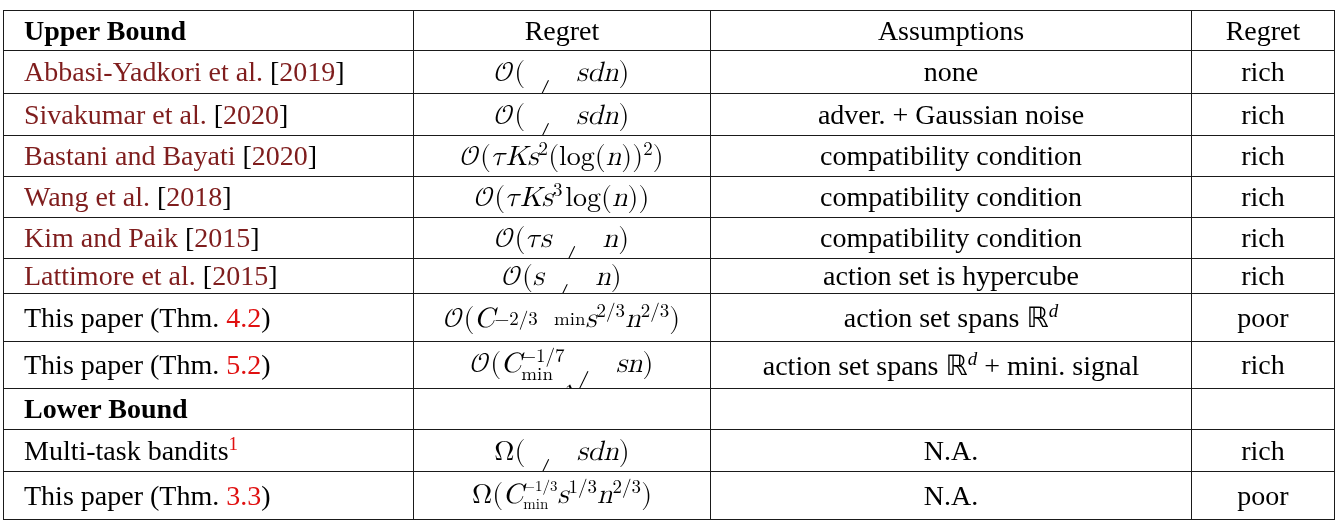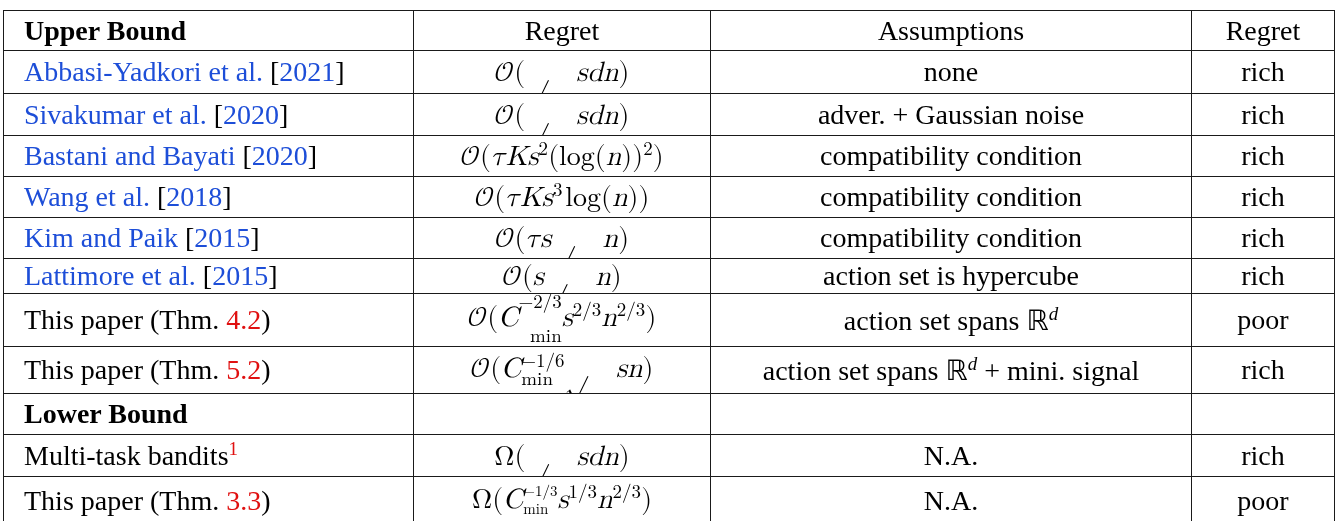--- a/index.html
+++ b/index.html
@@ -13,7 +13,7 @@
   .c-left { text-align: left; padding-left: 20px !important; }
   .c-center { text-align: center; }
   .bold { font-weight: bold !important; }
-  .link { color: #1d4ed8; font-family: Liberation Serif, serif; }
+  .link { color: #7f1d1d; font-family: Liberation Serif, serif; }
   .ref { color: #e01010; }
   .math { font-family: "Latin Modern Math", "DejaVu Serif", serif; font-style: normal; }
   .mi { font-style: italic; }

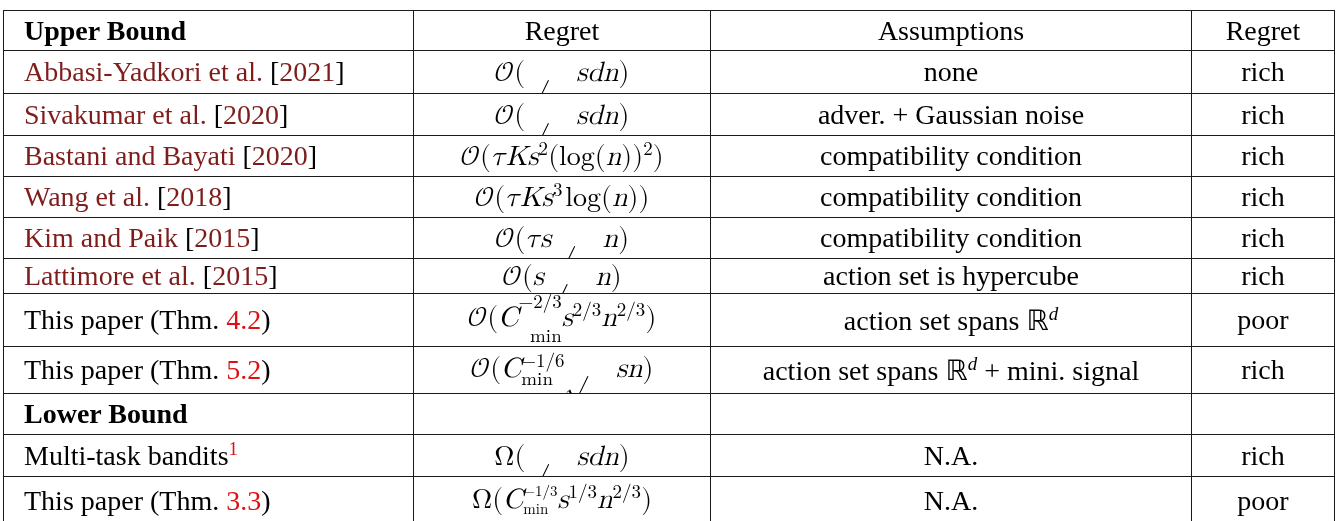--- a/index.html
+++ b/index.html
@@ -40,7 +40,7 @@
   </tr>
 
   <tr style="height:43px">
-    <td class="c-left"><span class="link">Abbasi-Yadkori et al.</span><span> [</span><span class="link">2021</span><span>]</span></td>
+    <td class="c-left"><span class="link">Abbasi-Yadkori et al.</span><span> [</span><span class="link">2019</span><span>]</span></td>
     <td class="c-center math"><span>𝒪</span><span>(</span><span>√</span><span class="mi sqrt-bar">sdn</span><span>)</span></td>
     <td class="c-center">none</td>
     <td class="c-center">rich</td>

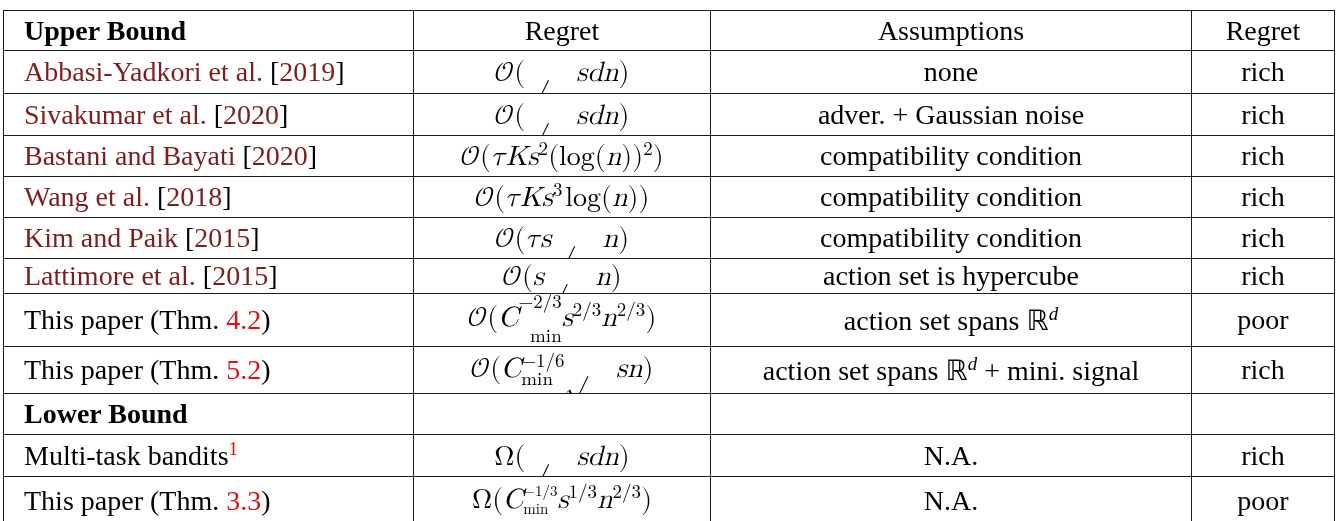--- a/index.html
+++ b/index.html
@@ -83,7 +83,7 @@
 
   <tr style="height:48px">
     <td class="c-left"><span>This paper (Thm. </span><span class="ref">4.2</span><span>)</span></td>
-    <td class="c-center math"><span>𝒪</span><span>(</span><span class="mi">C</span><span style="display:inline-flex;flex-direction:column;vertical-align:middle;line-height:18px;font-size:19px;text-align:right;gap:16px;">
+    <td class="c-center math"><span>𝒪</span><span>(</span><span class="mi">C</span><span style="display:inline-flex;vertical-align:middle;line-height:18px;font-size:19px;text-align:right;gap:16px;">
             <span>−2/3</span>
             <span>min</span>
           </span><span class="mi">s</span><sup>2/3</sup><span class="mi">n</span><sup>2/3</sup><span>)</span></td>

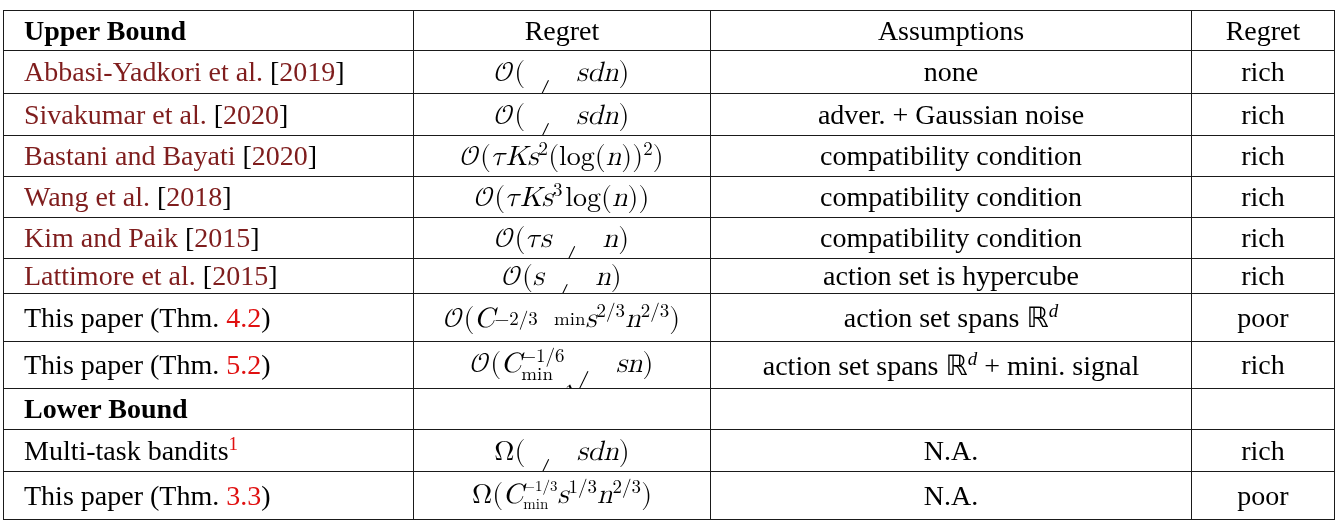--- a/index.html
+++ b/index.html
@@ -94,7 +94,7 @@
   <tr style="height:47px">
     <td class="c-left"><span>This paper (Thm. </span><span class="ref">5.2</span><span>)</span></td>
     <td class="c-center math"><span>𝒪</span><span>(</span><span class="mi">C</span><span style="display:inline-flex;flex-direction:column;vertical-align:middle;line-height:18px;font-size:19px;text-align:left;">
-            <span>−1/6</span>
+            <span>−1/7</span>
             <span>min</span>
           </span><span>√</span><span class="mi sqrt-bar">sn</span><span>)</span></td>
     <td class="c-center"><span>action set spans </span><span class="bb">ℝ</span><sup class="mi">d</sup><span> + mini. signal</span></td>

